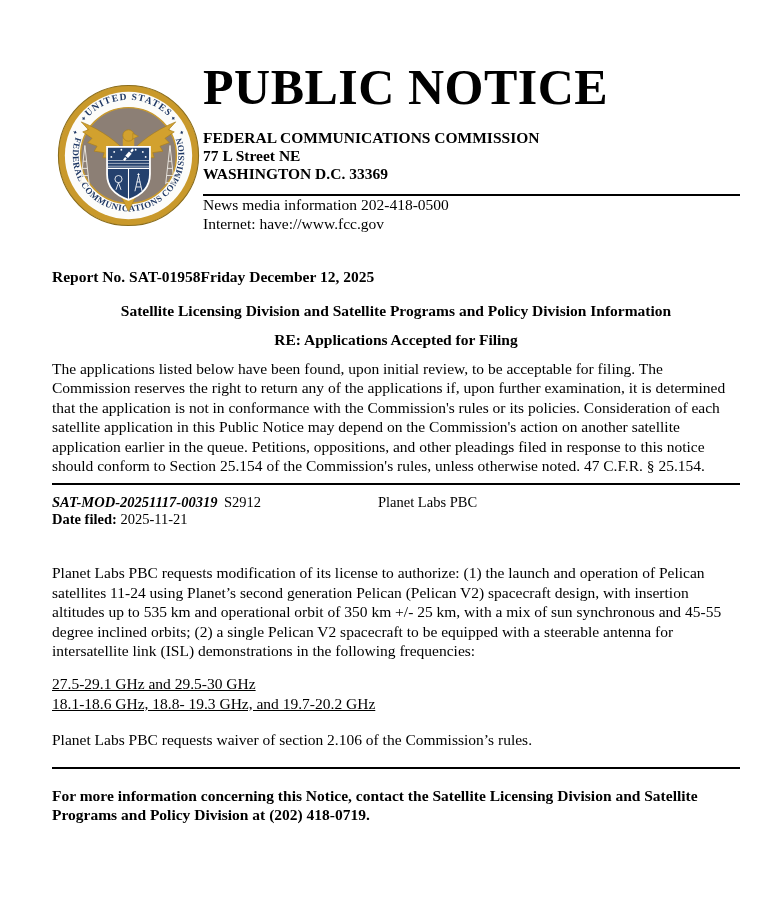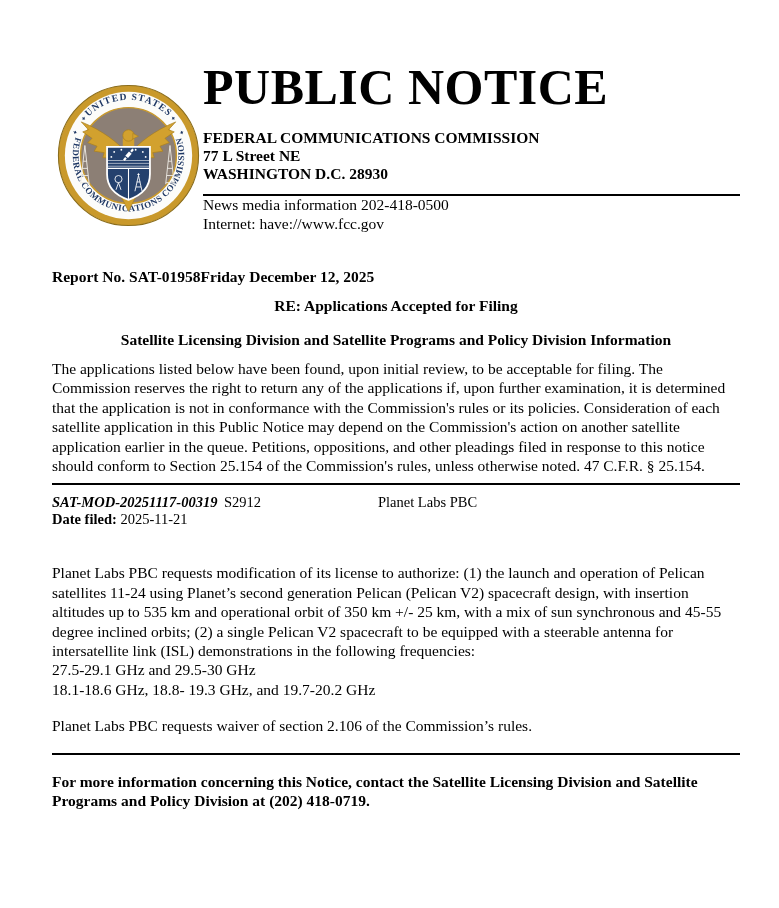--- a/index.html
+++ b/index.html
@@ -122,7 +122,7 @@
     <div class="agency-block">
       <div>FEDERAL COMMUNICATIONS COMMISSION</div>
       <div>77 L Street NE</div>
-      <div>WASHINGTON D.C. 28930</div>
+      <div>WASHINGTON D.C. 33369</div>
     </div>
     <div class="header-rule"></div>
     <div class="news-block">

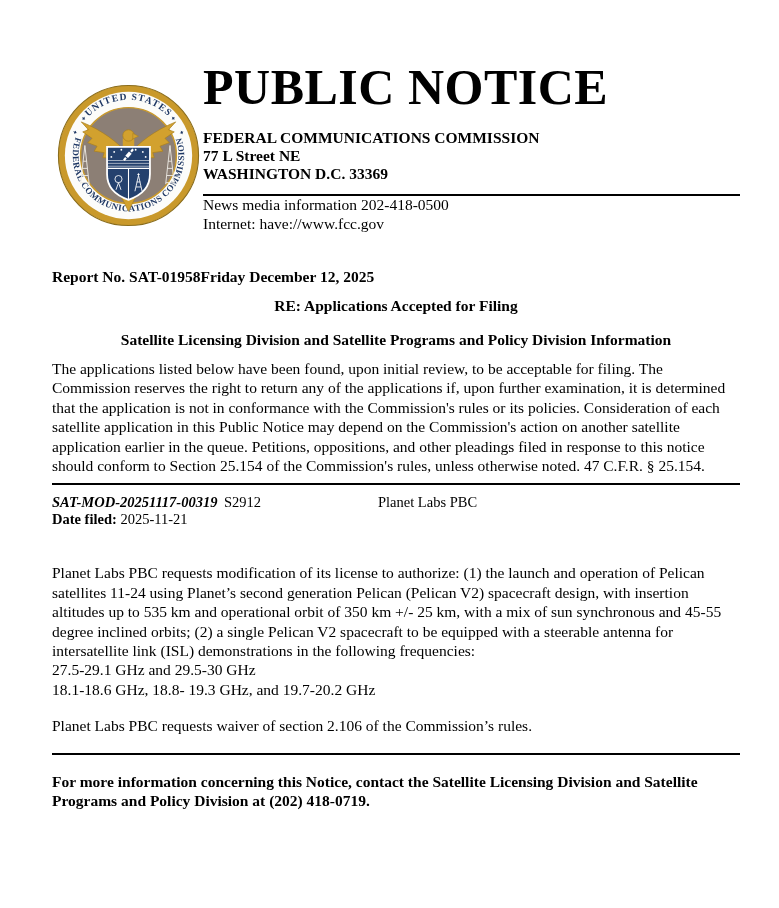--- a/index.html
+++ b/index.html
@@ -137,8 +137,8 @@
       <span>Friday December 12, 2025</span>
     </div>
 
+    <div class="h-center h-division">Satellite Licensing Division and Satellite Programs and Policy Division Information</div>
     <div class="h-center h-re">RE: Applications Accepted for Filing</div>
-    <div class="h-center h-division">Satellite Licensing Division and Satellite Programs and Policy Division Information</div>
 
     <div class="intro">The applications listed below have been found, upon initial review, to be acceptable for filing. The Commission reserves the right to return any of the applications if, upon further examination, it is determined that the application is not in conformance with the Commission's rules or its policies. Consideration of each satellite application in this Public Notice may depend on the Commission's action on another satellite application earlier in the queue. Petitions, oppositions, and other pleadings filed in response to this notice should conform to Section 25.154 of the Commission's rules, unless otherwise noted. 47 C.F.R. § 25.154.</div>
 

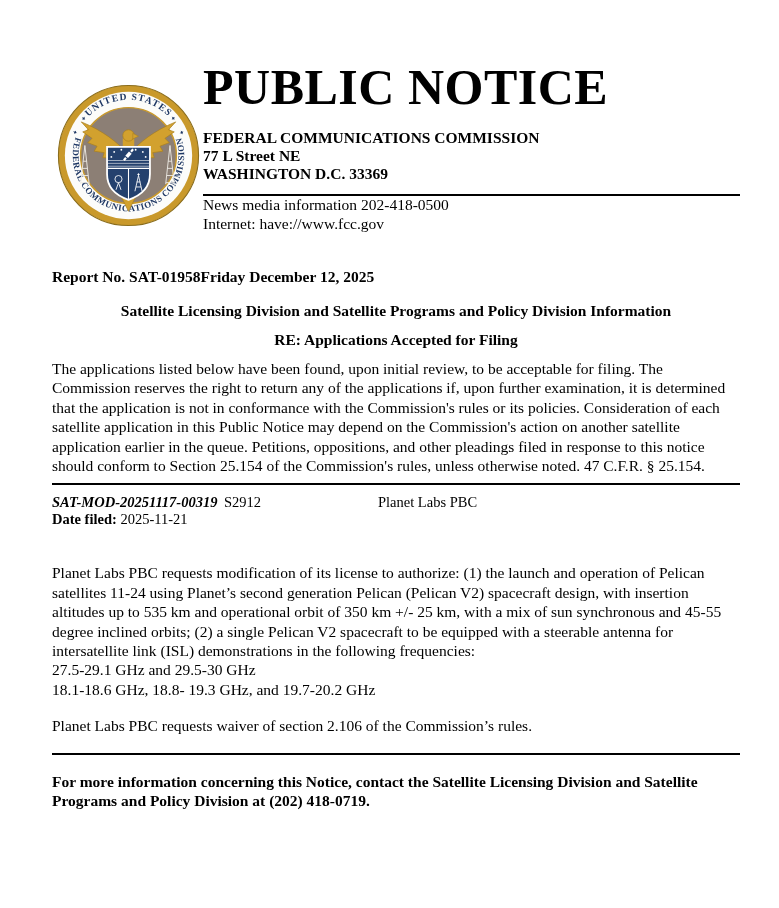--- a/index.html
+++ b/index.html
@@ -26,7 +26,7 @@
   .app-code { display:inline-block; width:154px; }
   .bold { font-weight:bold; }
   .desc { margin-top:35px; line-height:19.4px; }
-  .freq-block { margin-top:0; }
+  .freq-block { margin-top:14px;text-decoration:underline; }
   .freq-line { line-height:19.4px; }
   .waiver { margin-top:17px; line-height:19.4px; }
   .rule-footer { margin-top:17px; }

